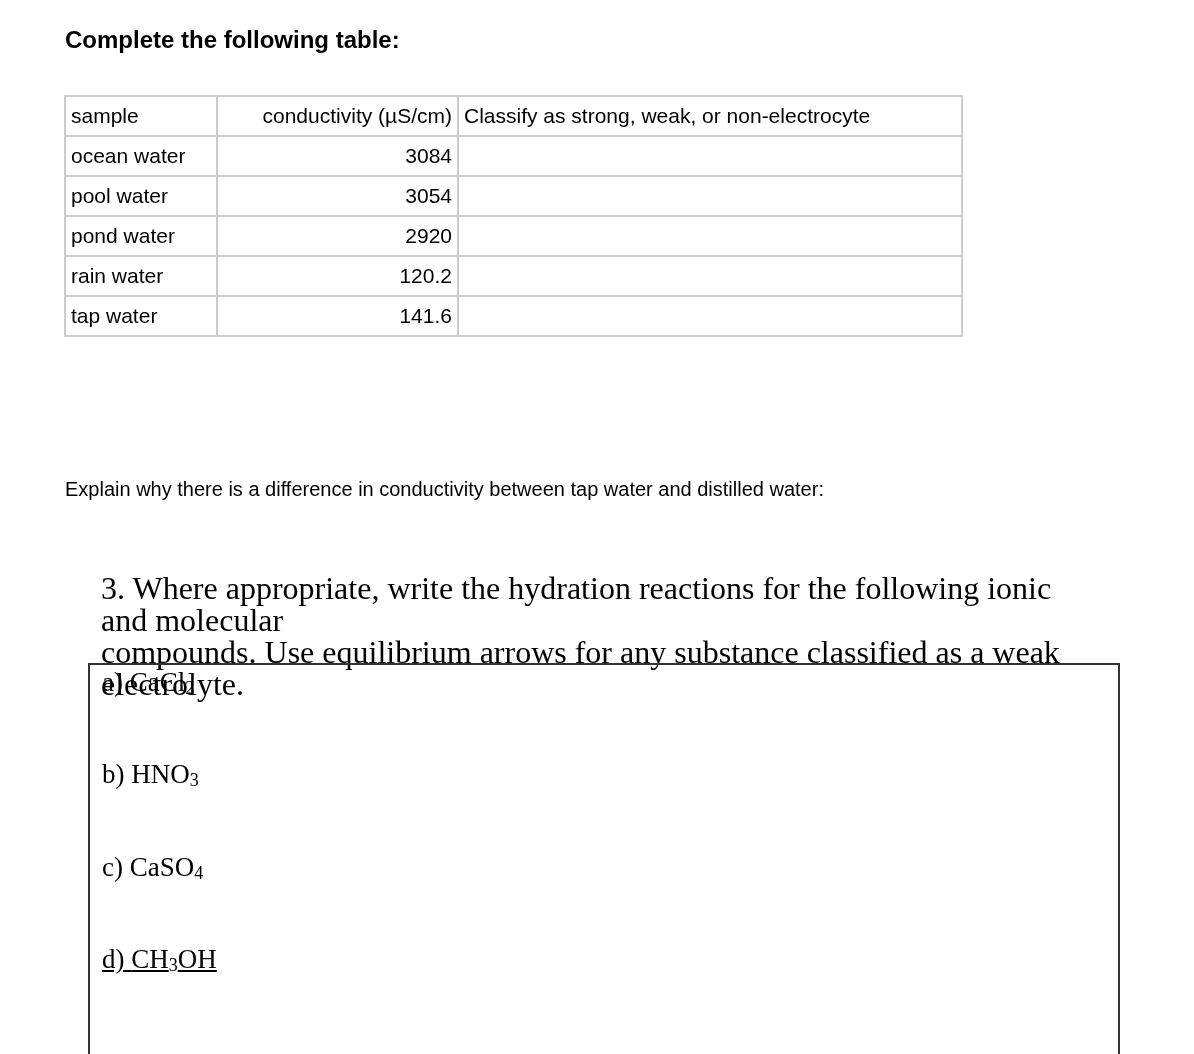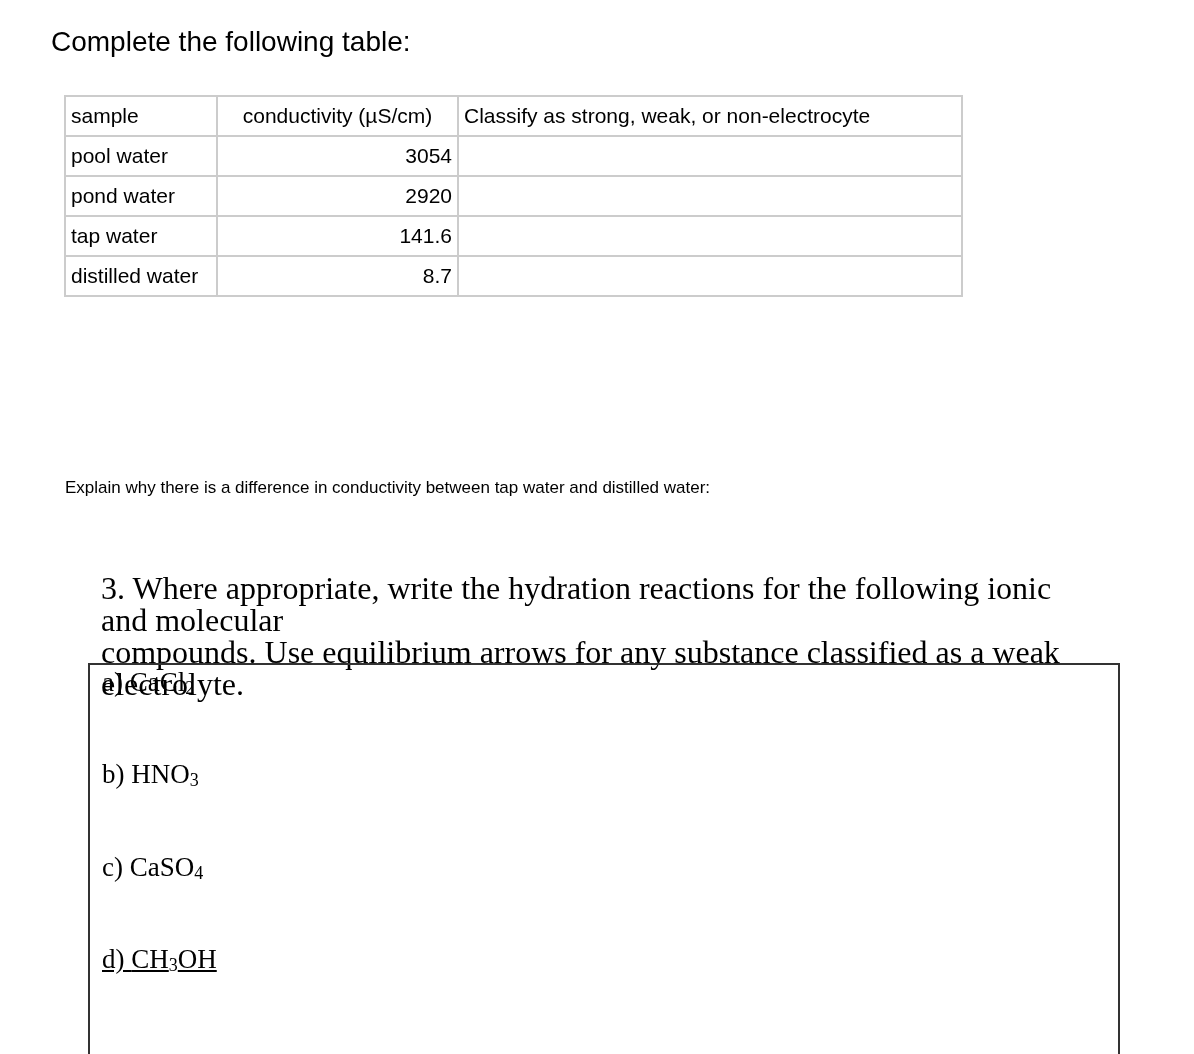--- a/index.html
+++ b/index.html
@@ -7,7 +7,7 @@
   .sans { font-family: "Liberation Sans", sans-serif; }
   .serif { font-family: "Liberation Serif", serif; }
 
-  .heading { position: absolute; left: 51px; top: 26px; font-size: 28px; }
+  .heading { position: absolute; left: 65px; top: 26px; font-size: 24px; font-weight: bold; }
 
   table.data {
     position: absolute; left: 64px; top: 95px;

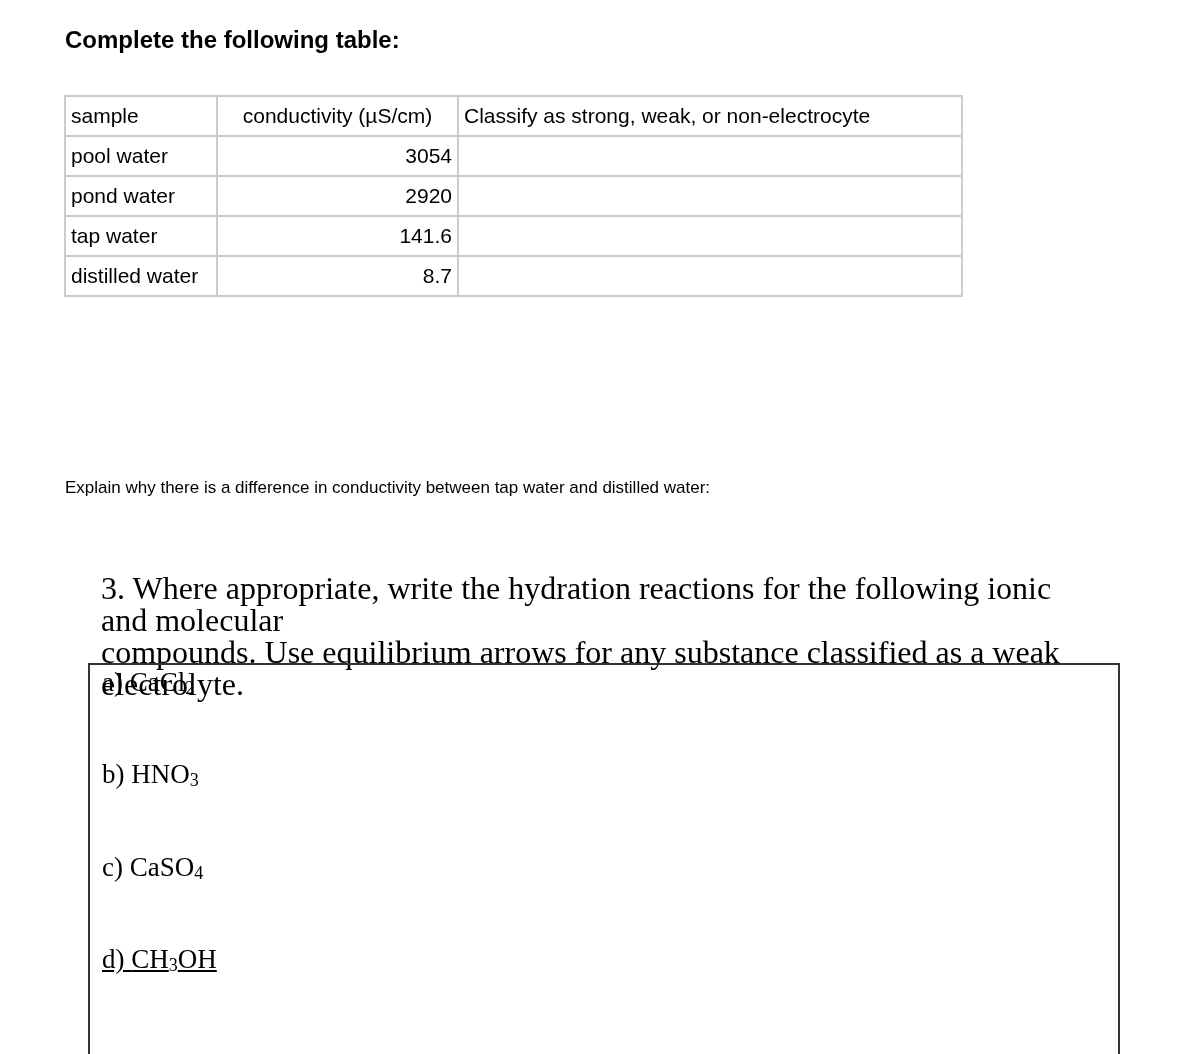--- a/index.html
+++ b/index.html
@@ -19,7 +19,7 @@
   }
   table.data td.c1 { width: 152px; }
   table.data td.c2 { width: 241px; text-align: right; }
-  table.data td.c2.hdr { text-align: center; margin-top: 31px; }
+  table.data td.c2.hdr { text-align: right; margin-top: 31px; }
   table.data td.c3 { width: 504px; }
 
   .explain { position: absolute; left: 65px; top: 478px; font-size: 17px; }

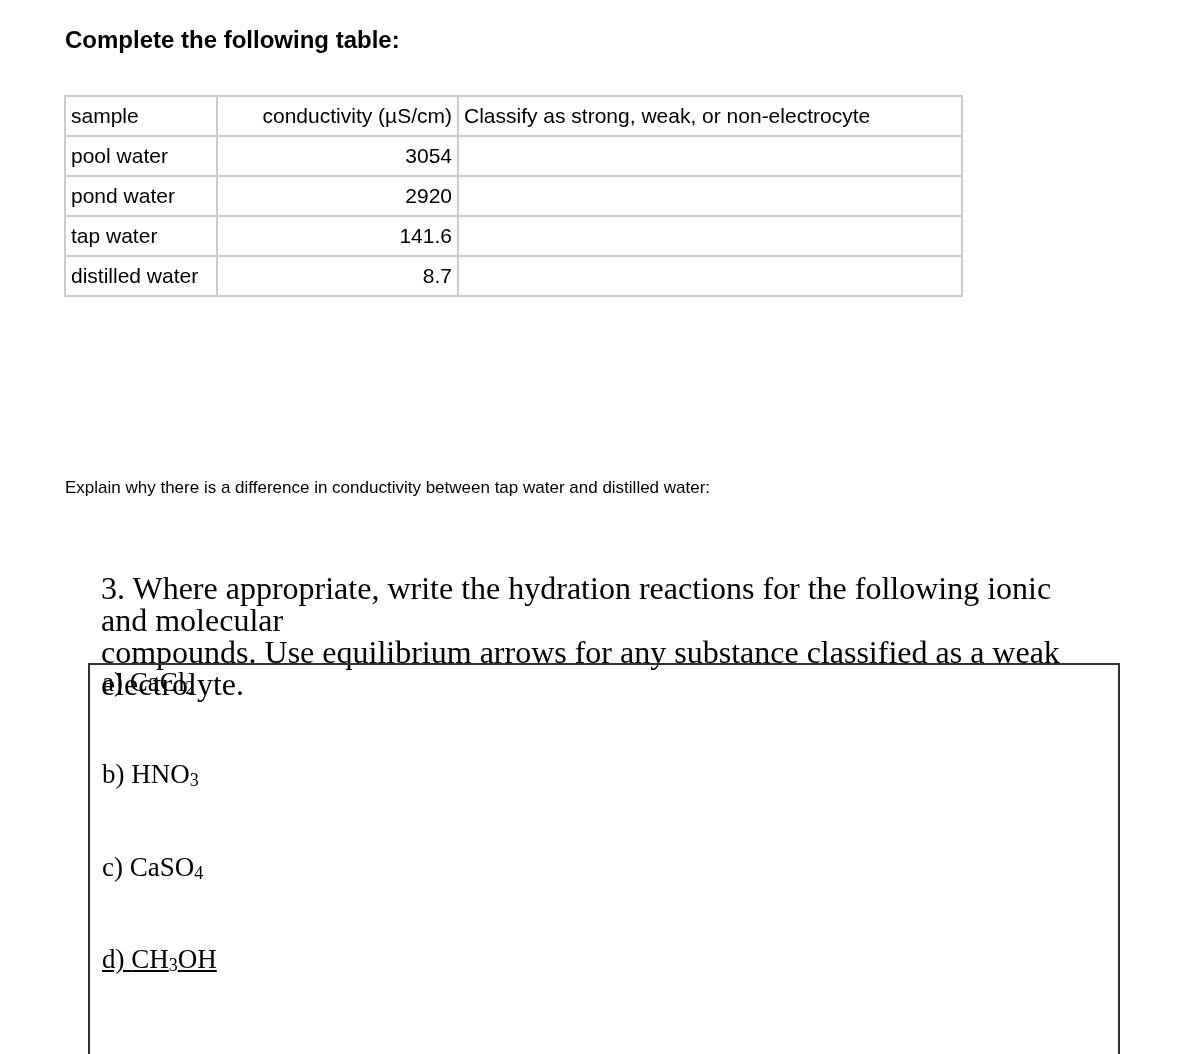--- a/index.html
+++ b/index.html
@@ -46,6 +46,11 @@
     <td class="c3">Classify as strong, weak, or non-electrocyte</td>
   </tr>
   <tr>
+    <td class="c1">ocean water</td>
+    <td class="c2">3084</td>
+    <td class="c3"></td>
+  </tr>
+  <tr>
     <td class="c1">pool water</td>
     <td class="c2">3054</td>
     <td class="c3"></td>

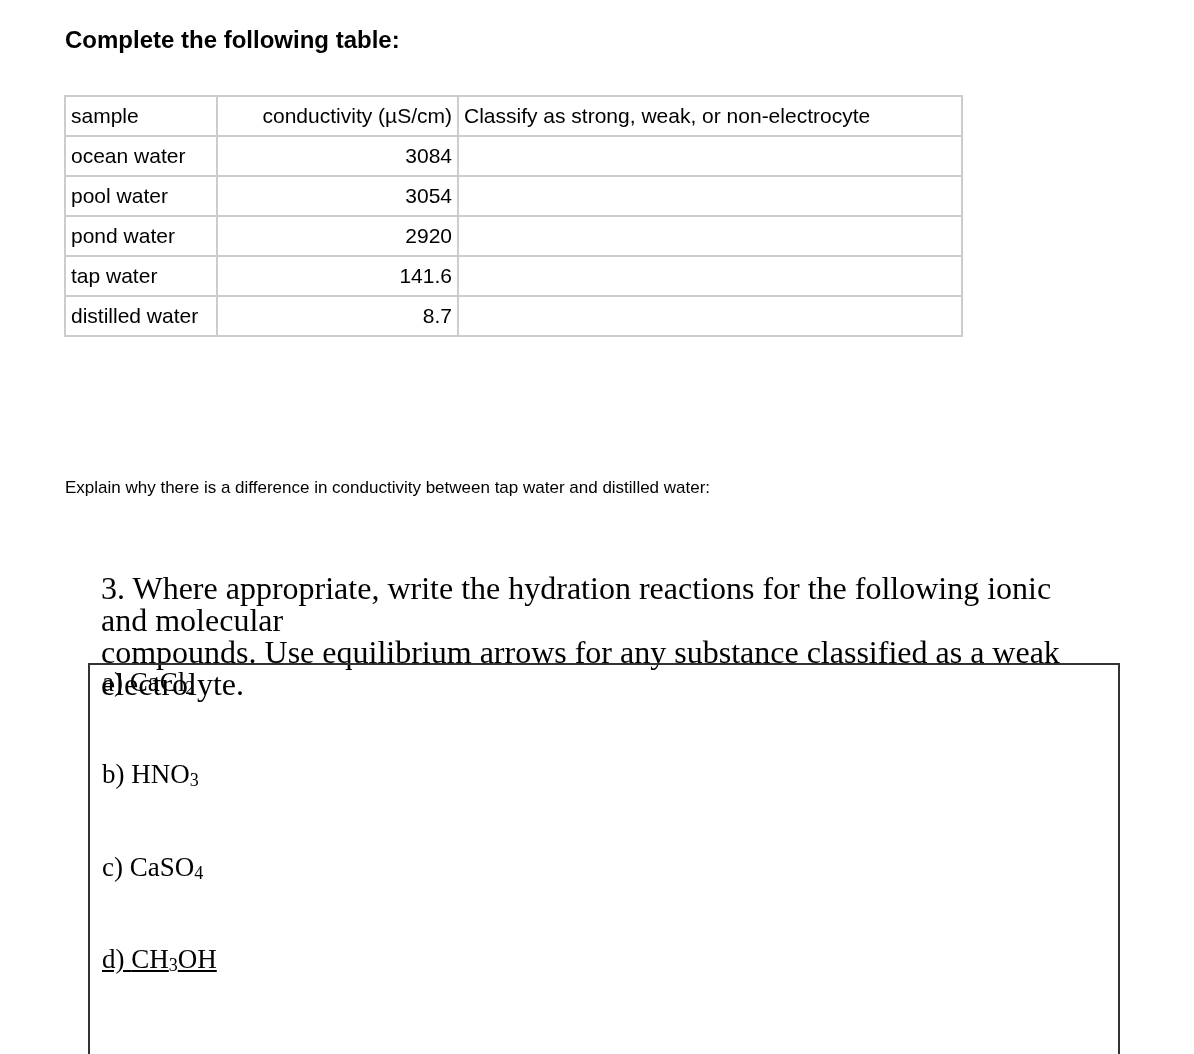--- a/index.html
+++ b/index.html
@@ -61,6 +61,11 @@
     <td class="c3"></td>
   </tr>
   <tr>
+    <td class="c1">rain water</td>
+    <td class="c2">120.2</td>
+    <td class="c3"></td>
+  </tr>
+  <tr>
     <td class="c1">tap water</td>
     <td class="c2">141.6</td>
     <td class="c3"></td>

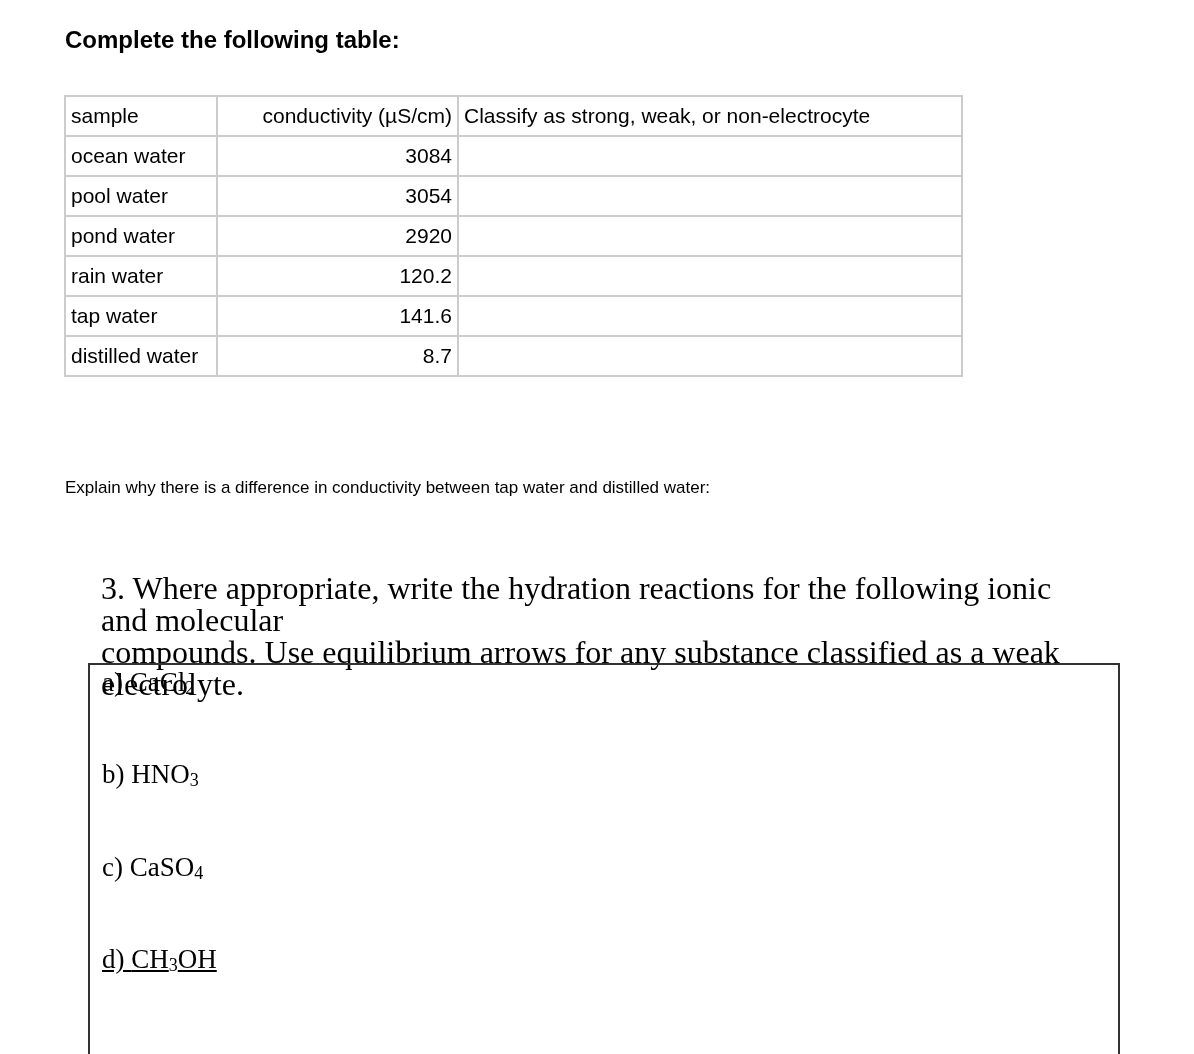--- a/index.html
+++ b/index.html
@@ -70,11 +70,6 @@
     <td class="c2">141.6</td>
     <td class="c3"></td>
   </tr>
-  <tr>
-    <td class="c1">distilled water</td>
-    <td class="c2">8.7</td>
-    <td class="c3"></td>
-  </tr>
 </tbody>
   </table>
 

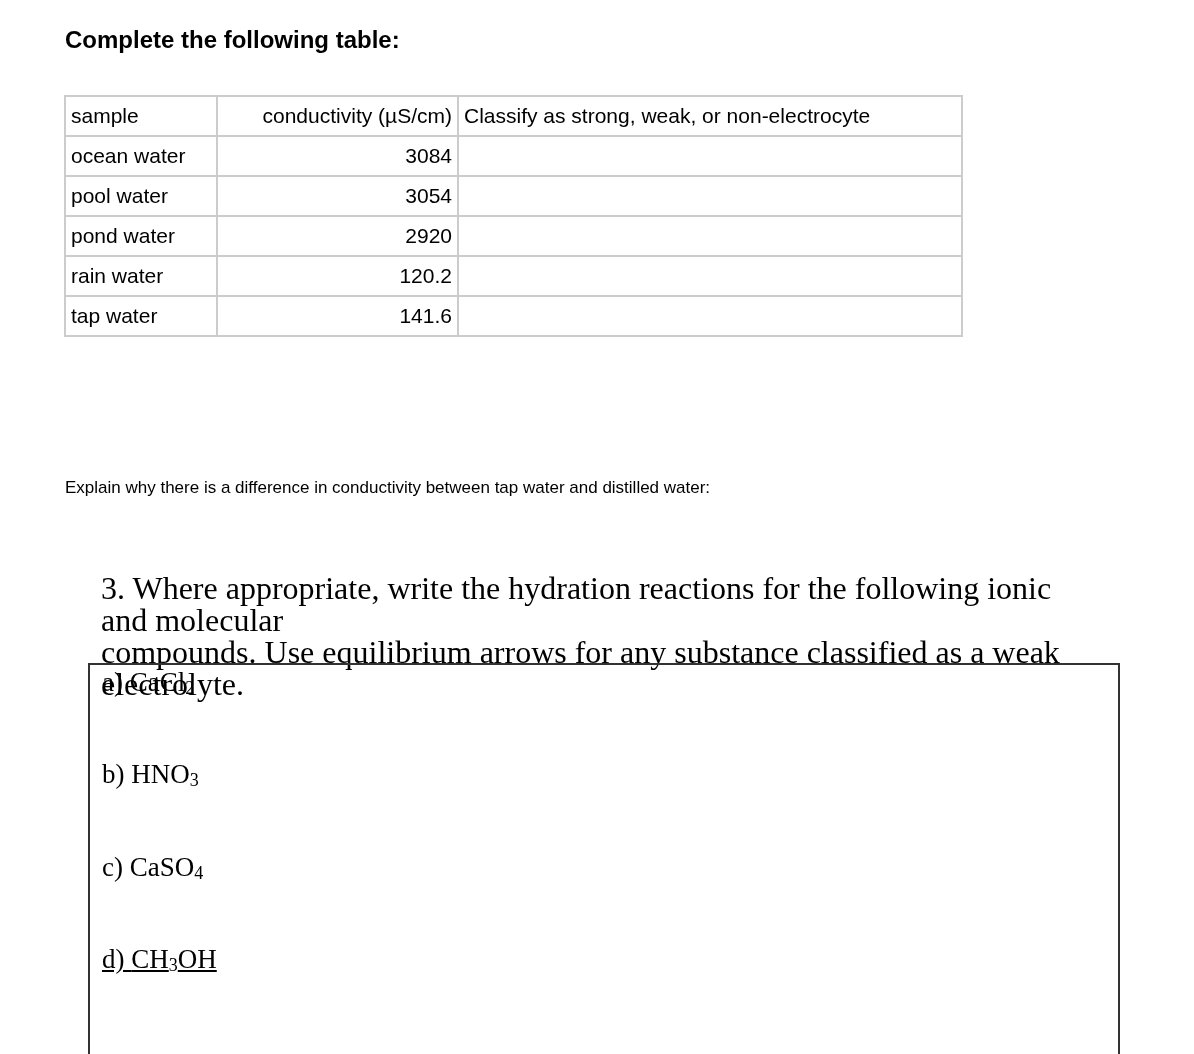--- a/index.html
+++ b/index.html
@@ -22,7 +22,7 @@
   table.data td.c2.hdr { text-align: right; margin-top: 31px; }
   table.data td.c3 { width: 504px; }
 
-  .explain { position: absolute; left: 65px; top: 478px; font-size: 17px; }
+  .explain { position: absolute; left: 65px; top: 478px; font-size: 20px; }
 
   .question { position: absolute; left: 101px; top: 572px; font-size: 32px; line-height: 32px; width: 1000px; }
 

